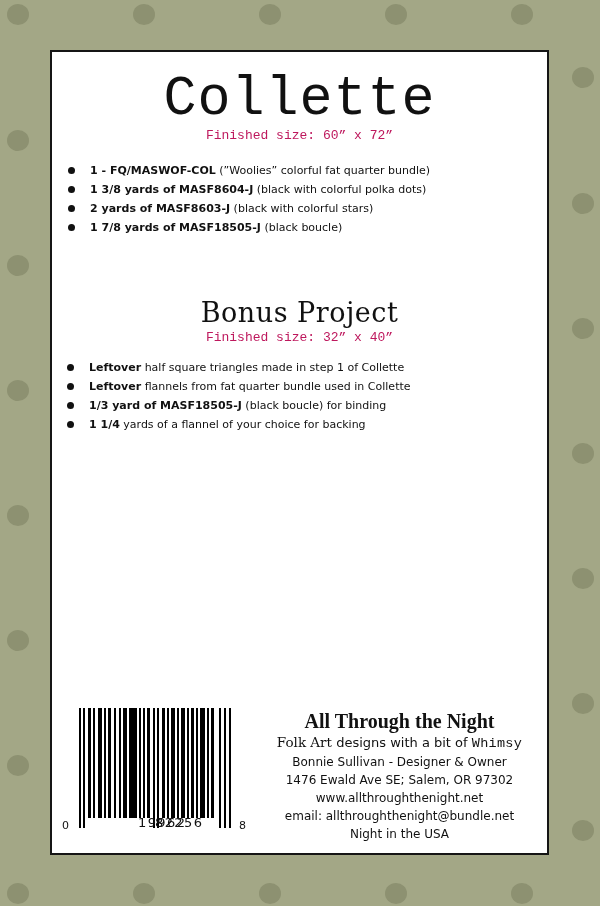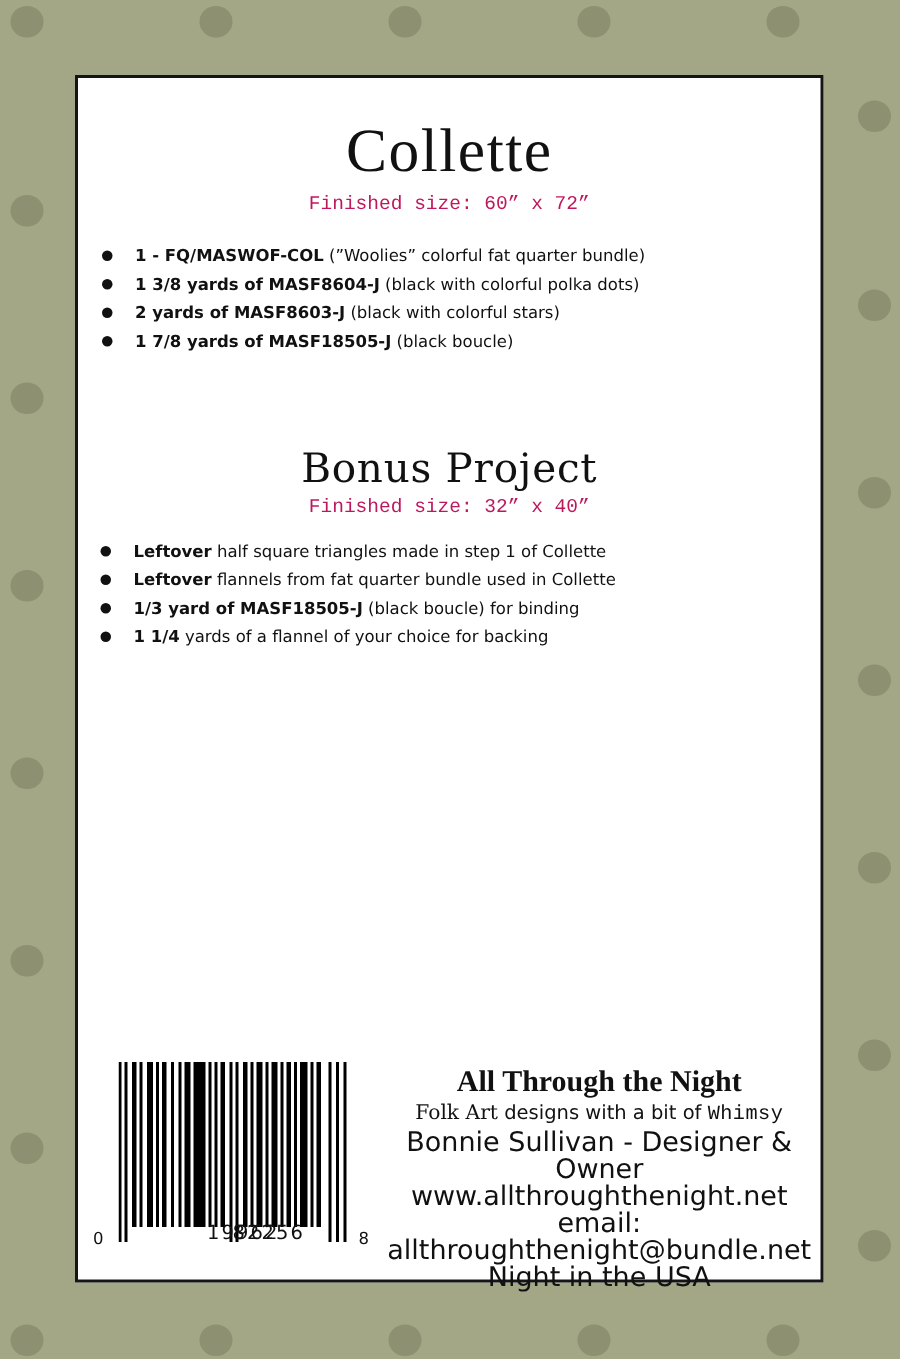--- a/index.html
+++ b/index.html
@@ -38,8 +38,8 @@
       right: 0;
       top: 22px;
       text-align: center;
-      font-family: Liberation Serif, serif;
-      font-size: 41px;
+      font-family: Liberation Mono, monospace;
+      font-size: 55px;
       line-height: 52px;
       letter-spacing: 1px;
       color: #111;

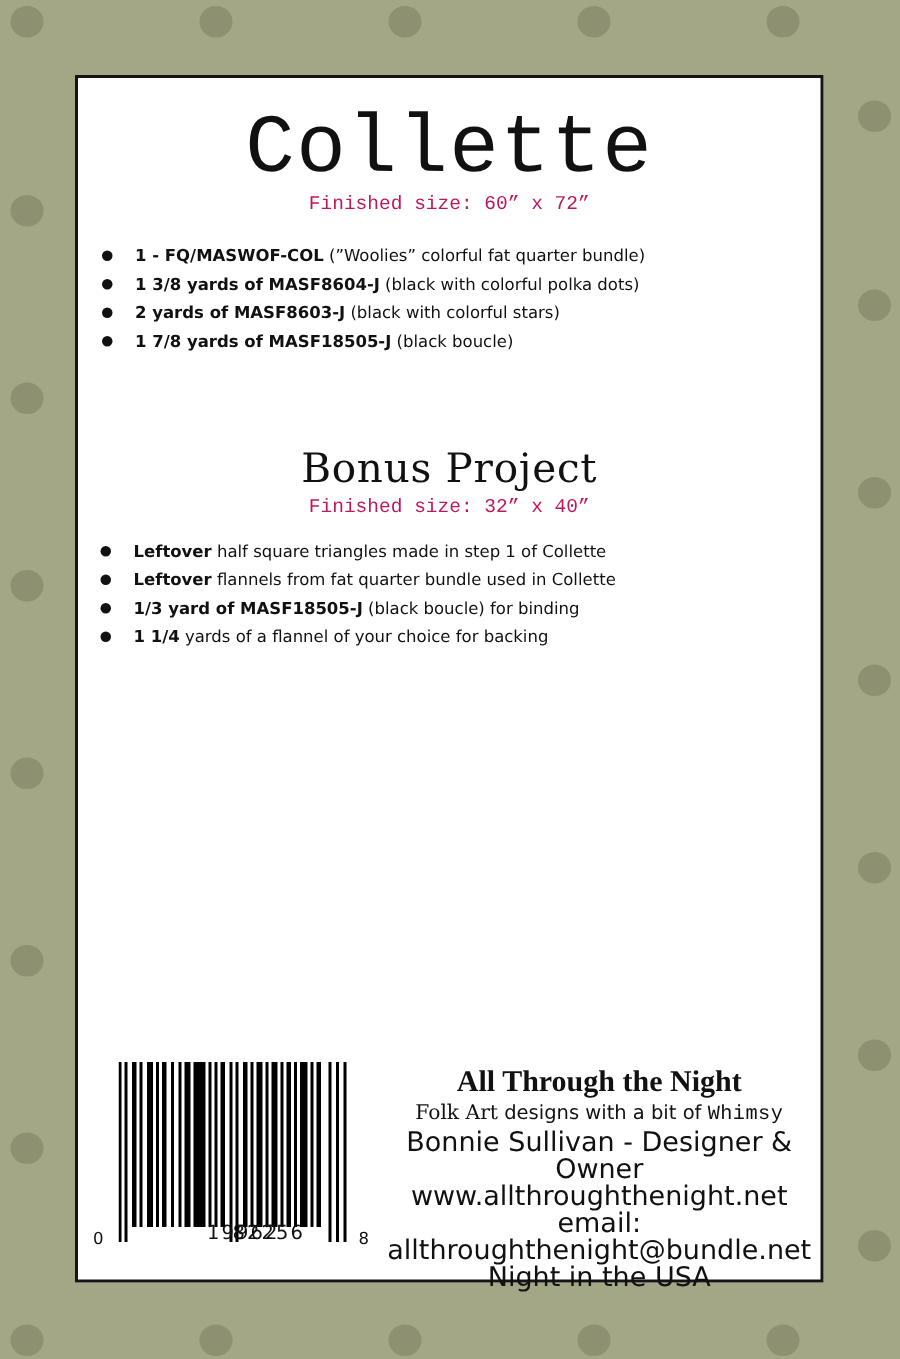--- a/index.html
+++ b/index.html
@@ -158,7 +158,7 @@
     }
     .company .line {
       font-family: "DejaVu Sans", sans-serif;
-      font-size: 18px;
+      font-size: 12px;
       line-height: 18px;
     }
   </style>

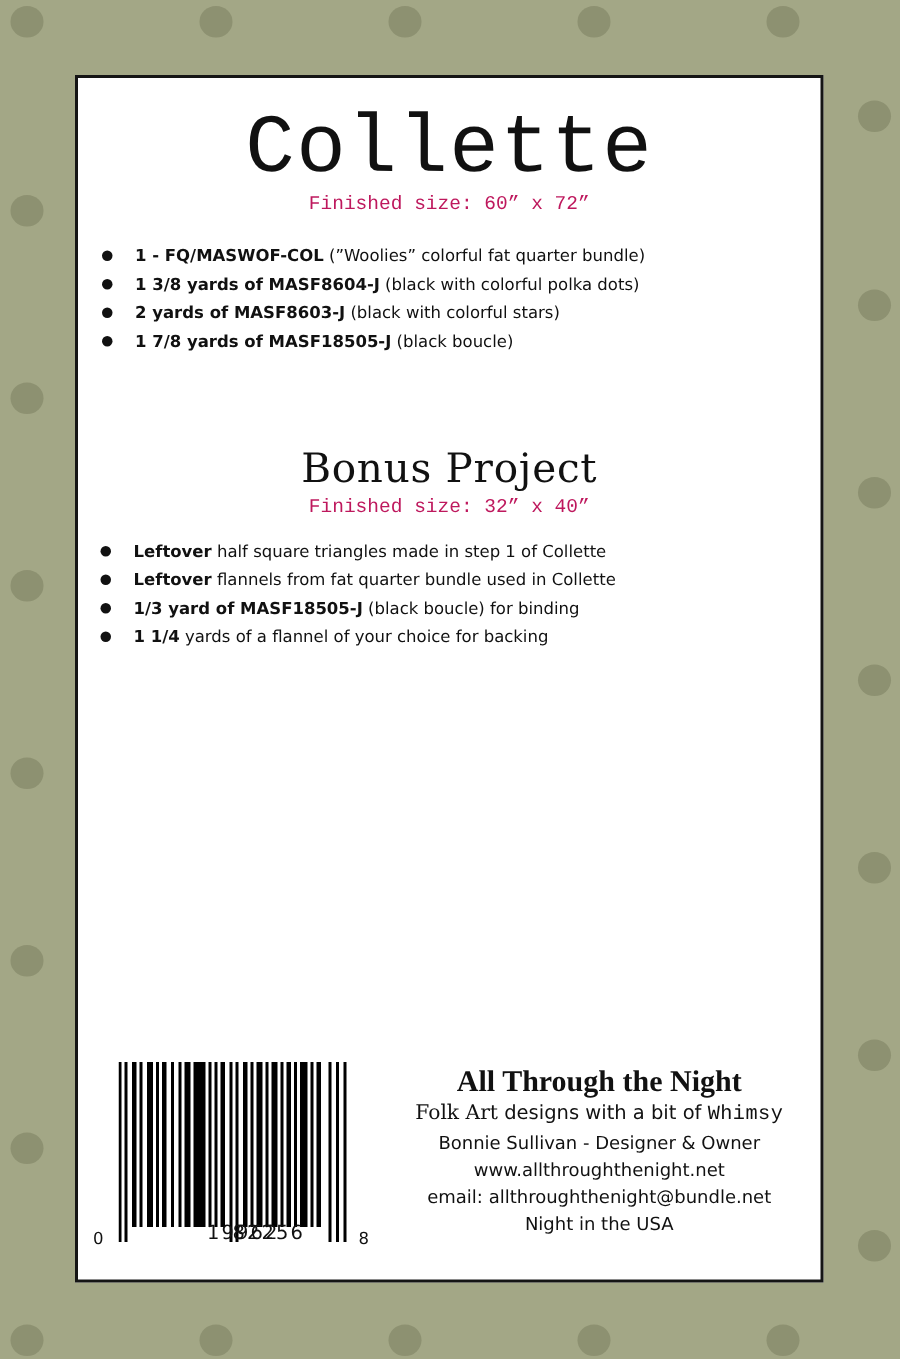--- a/index.html
+++ b/index.html
@@ -293,6 +293,7 @@
     <div class="name">All Through the Night</div>
     <div class="tagline"><span class="serif">Folk Art</span><span> designs with a bit of </span><span class="whimsy">Whimsy</span></div>
     <div class="line">Bonnie Sullivan - Designer &amp; Owner</div>
+    <div class="line">1476 Ewald Ave SE;  Salem, OR  97302</div>
     <div class="line">www.allthroughthenight.net</div>
     <div class="line">email: allthroughthenight@bundle.net</div>
     <div class="line">Night in the USA</div>

